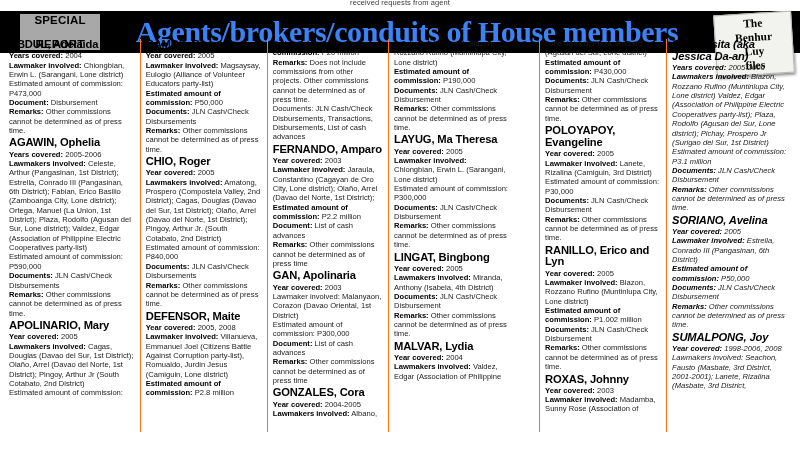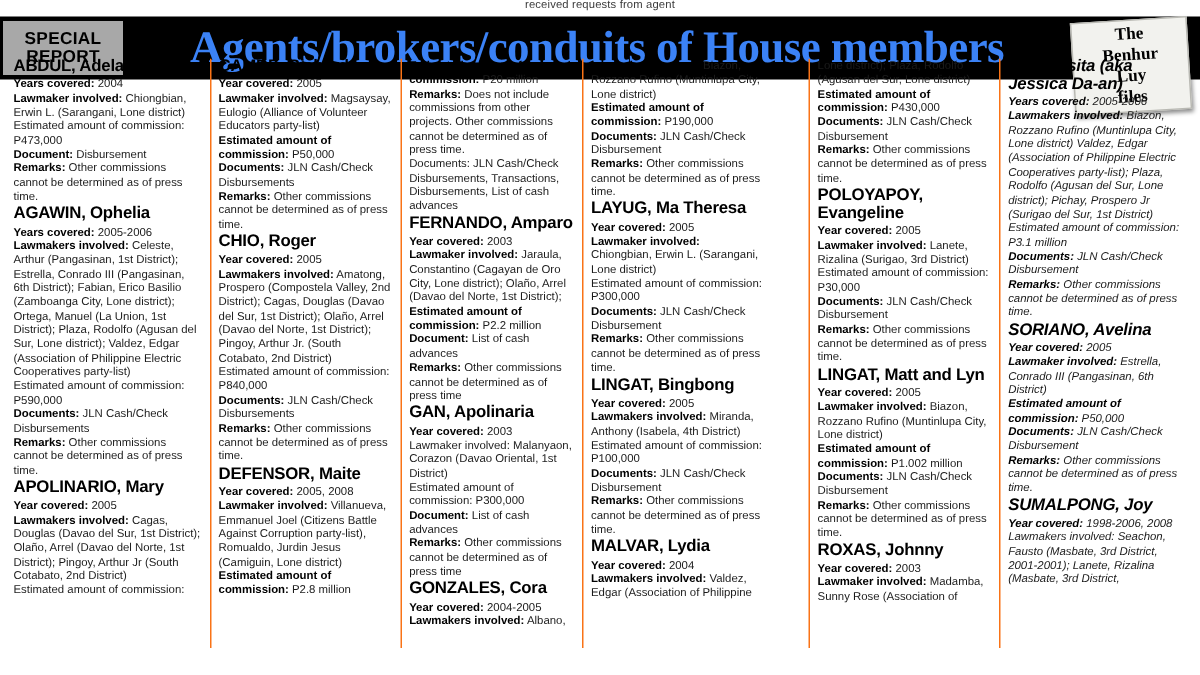--- a/index.html
+++ b/index.html
@@ -41,13 +41,13 @@
   }
   .special-report {
     width: 80px;
-    margin: 3px 0 3px 2px;
+    margin: 3px 0 3px 20px;
     background: #a8a8a8;
     color: #000;
     display: flex;
     flex-direction: column;
     align-items: center;
-    justify-content: center;
+    justify-content: space-between;
     font-weight: bold;
     font-size: 11.5px;
     line-height: 12.5px;

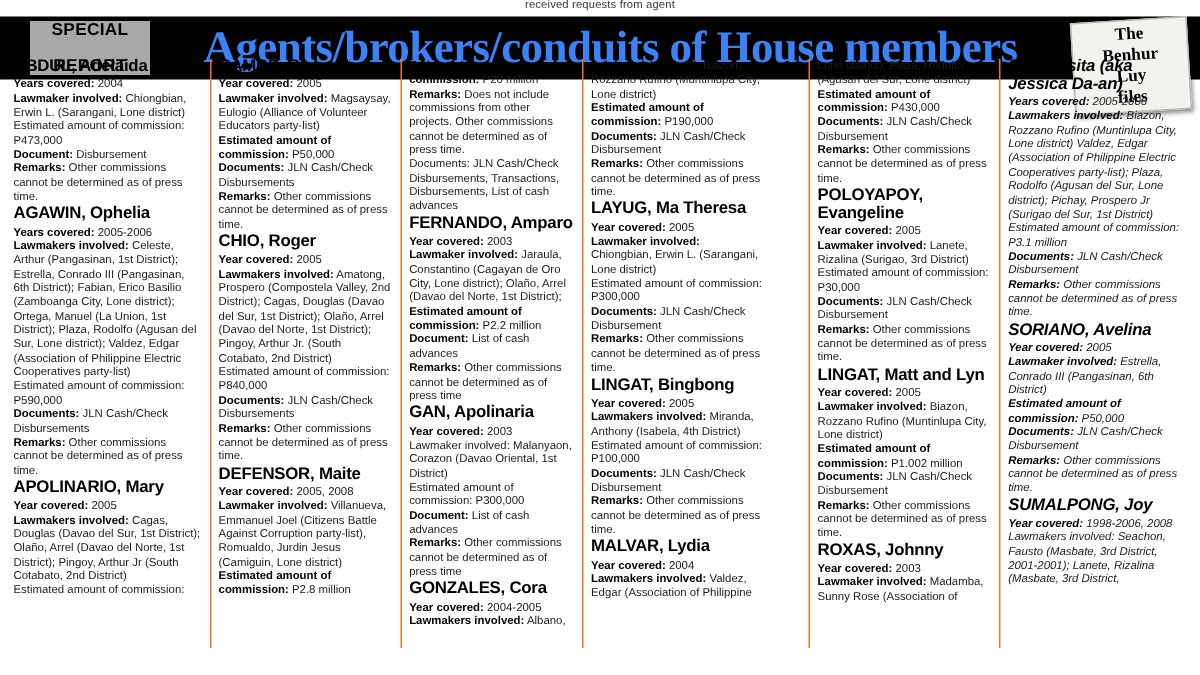--- a/index.html
+++ b/index.html
@@ -267,7 +267,7 @@
         <div class="entry">
           <div class="entry-name">POLOYAPOY, Evangeline</div>
           <p class="field"><b>Year covered:</b><span> 2005</span></p>
-          <p class="field"><b>Lawmaker involved:</b><span> Lanete, Rizalina (Surigao, 3rd District)</span></p>
+          <p class="field"><b>Lawmaker involved:</b><span> Lanete, Rizalina (Camiguin, 3rd District)</span></p>
           <p class="field"><span>Estimated amount of commission: P30,000</span></p>
           <p class="field"><b>Documents:</b><span> JLN Cash/Check Disbursement</span></p>
           <p class="field"><b>Remarks:</b><span> Other commissions cannot be determined as of press time.</span></p>

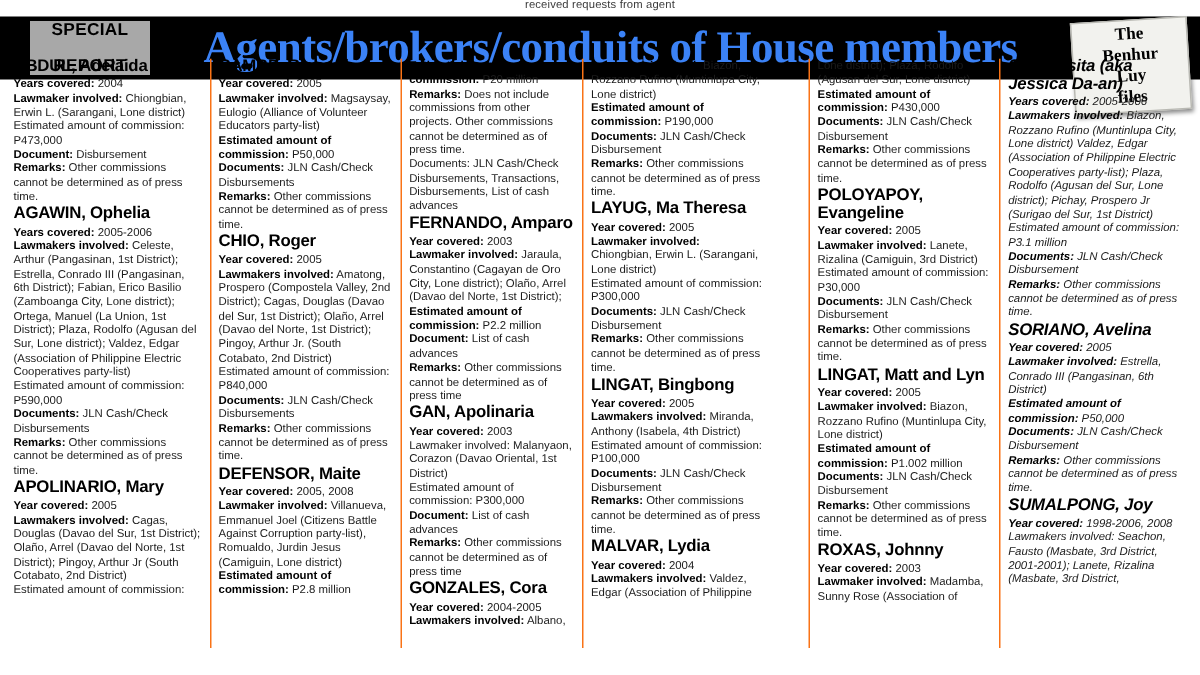--- a/index.html
+++ b/index.html
@@ -273,7 +273,7 @@
           <p class="field"><b>Remarks:</b><span> Other commissions cannot be determined as of press time.</span></p>
         </div>
         <div class="entry">
-          <div class="entry-name">LINGAT, Matt and Lyn</div>
+          <div class="entry-name">RANILLO, Erico and Lyn</div>
           <p class="field"><b>Year covered:</b><span> 2005</span></p>
           <p class="field"><b>Lawmaker involved:</b><span> Biazon, Rozzano Rufino (Muntinlupa City, Lone district)</span></p>
           <p class="field"><b>Estimated amount of commission:</b><span> P1.002 million</span></p>

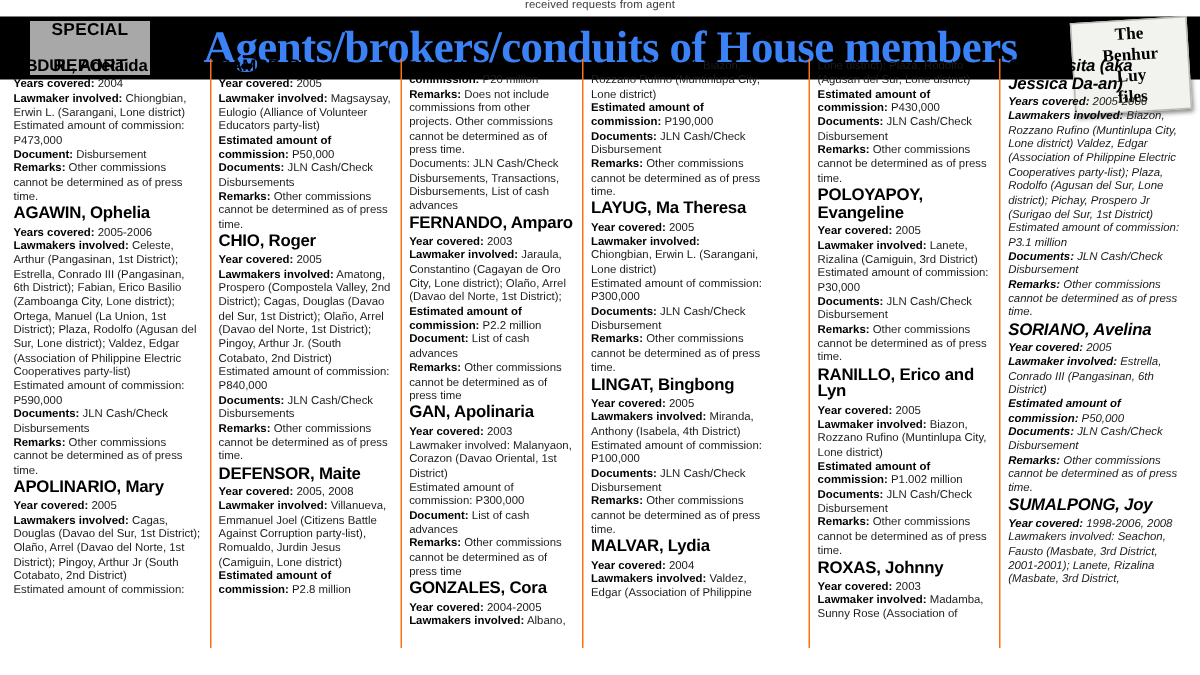--- a/index.html
+++ b/index.html
@@ -247,7 +247,6 @@
           <div class="entry-name">LINGAT, Bingbong</div>
           <p class="field"><b>Year covered:</b><span> 2005</span></p>
           <p class="field"><b>Lawmakers involved:</b><span> Miranda, Anthony (Isabela, 4th District)</span></p>
-          <p class="field"><span>Estimated amount of commission: P100,000</span></p>
           <p class="field"><b>Documents:</b><span> JLN Cash/Check Disbursement</span></p>
           <p class="field"><b>Remarks:</b><span> Other commissions cannot be determined as of press time.</span></p>
         </div>

